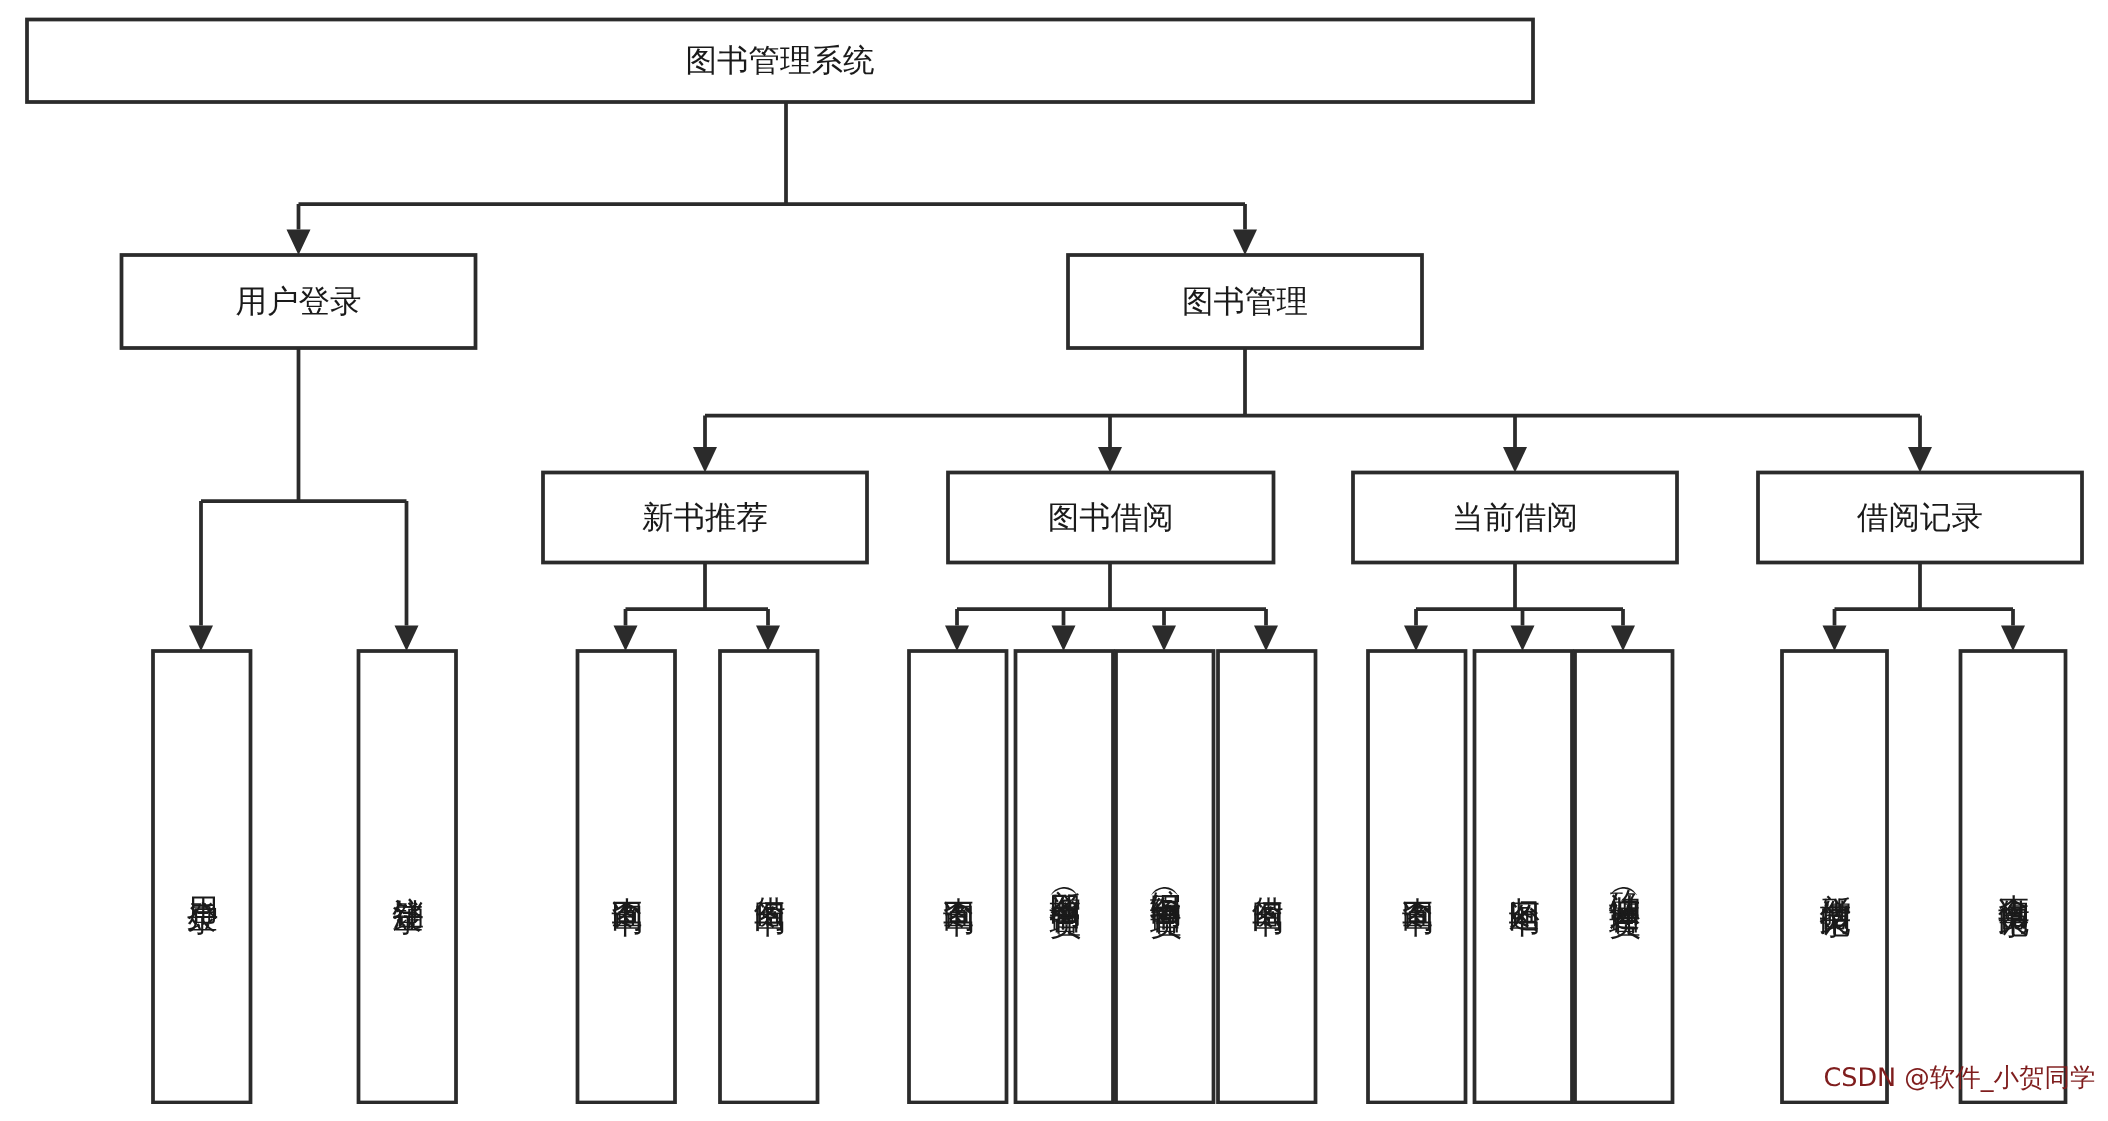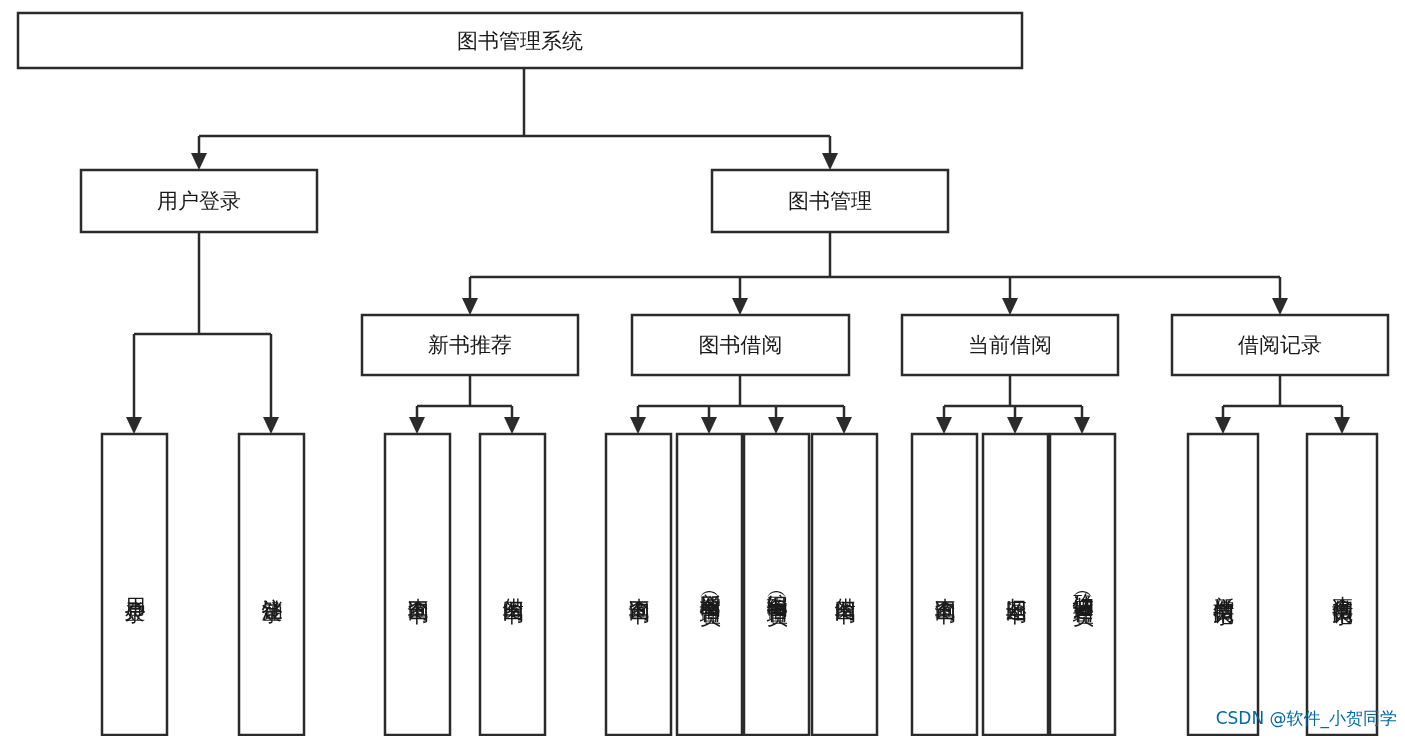--- a/index.html
+++ b/index.html
@@ -68,7 +68,7 @@
     bottom: 6px;
     font-family: "DejaVu Sans", "Liberation Sans", sans-serif;
     font-size: 17px;
-    color: #0369a1;
+    color: #7f1d1d;
     white-space: nowrap;
     user-select: none;
   }

